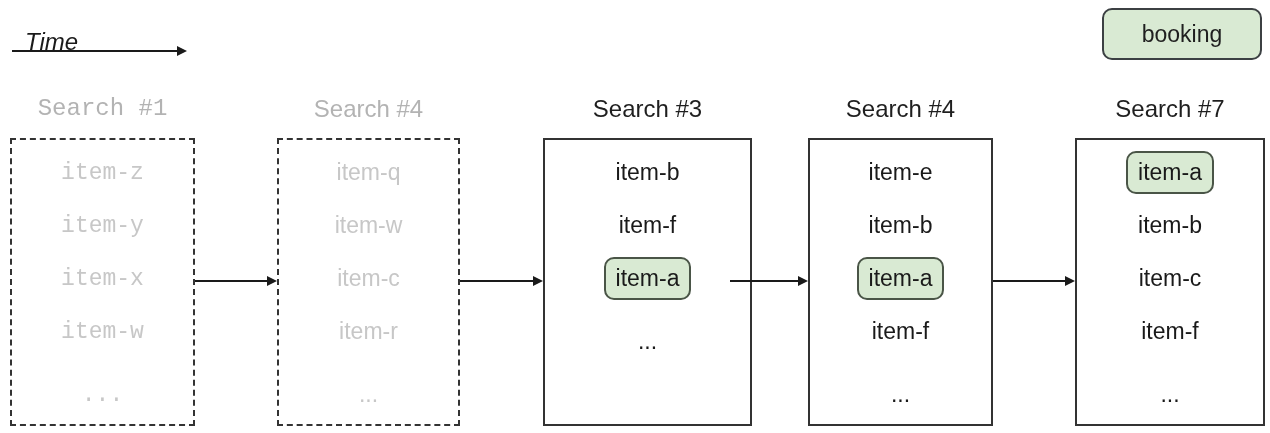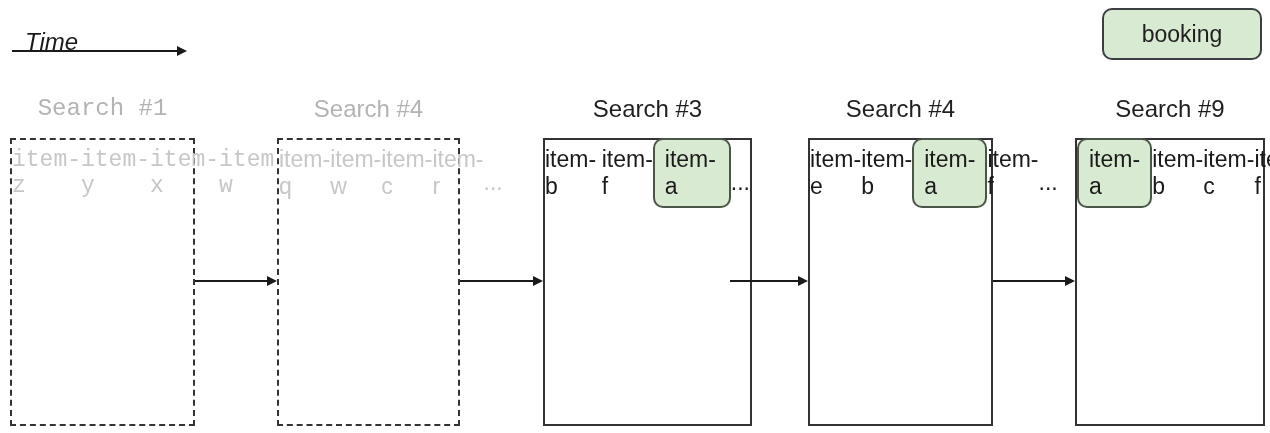--- a/index.html
+++ b/index.html
@@ -186,7 +186,7 @@
   <div class="arrow-head a4-head"></div>
 
   <div class="col col5">
-    <div class="col-header">Search #9</div>
+    <div class="col-header">Search #7</div>
     <div class="col-box">
       <div class="item-row">
         <span class="pill">item-a</span>

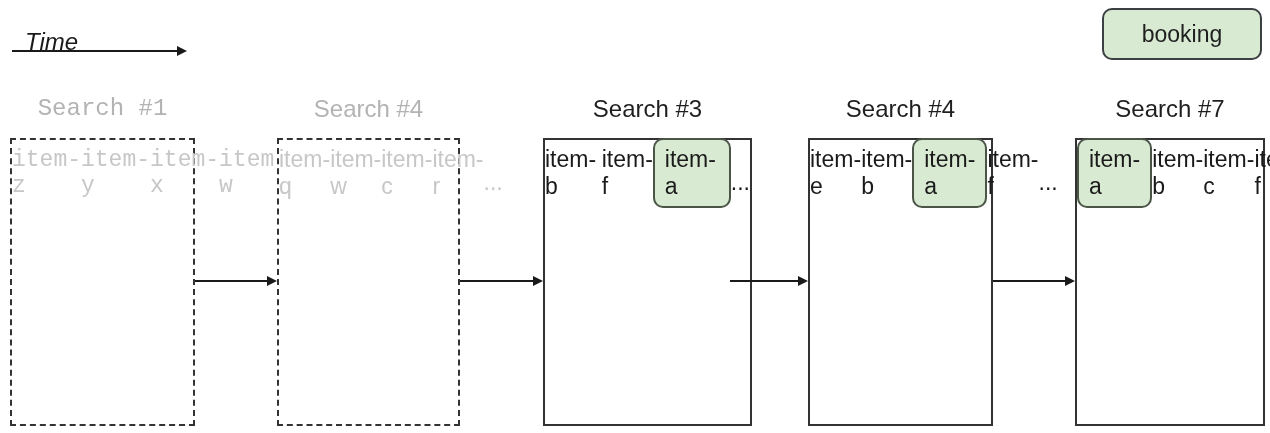--- a/index.html
+++ b/index.html
@@ -70,6 +70,7 @@
     border: 2px solid #333333;
     background: #ffffff;
     display: flex;
+    flex-direction: column;
     padding-top: 6px;
   }
   .item-row {

